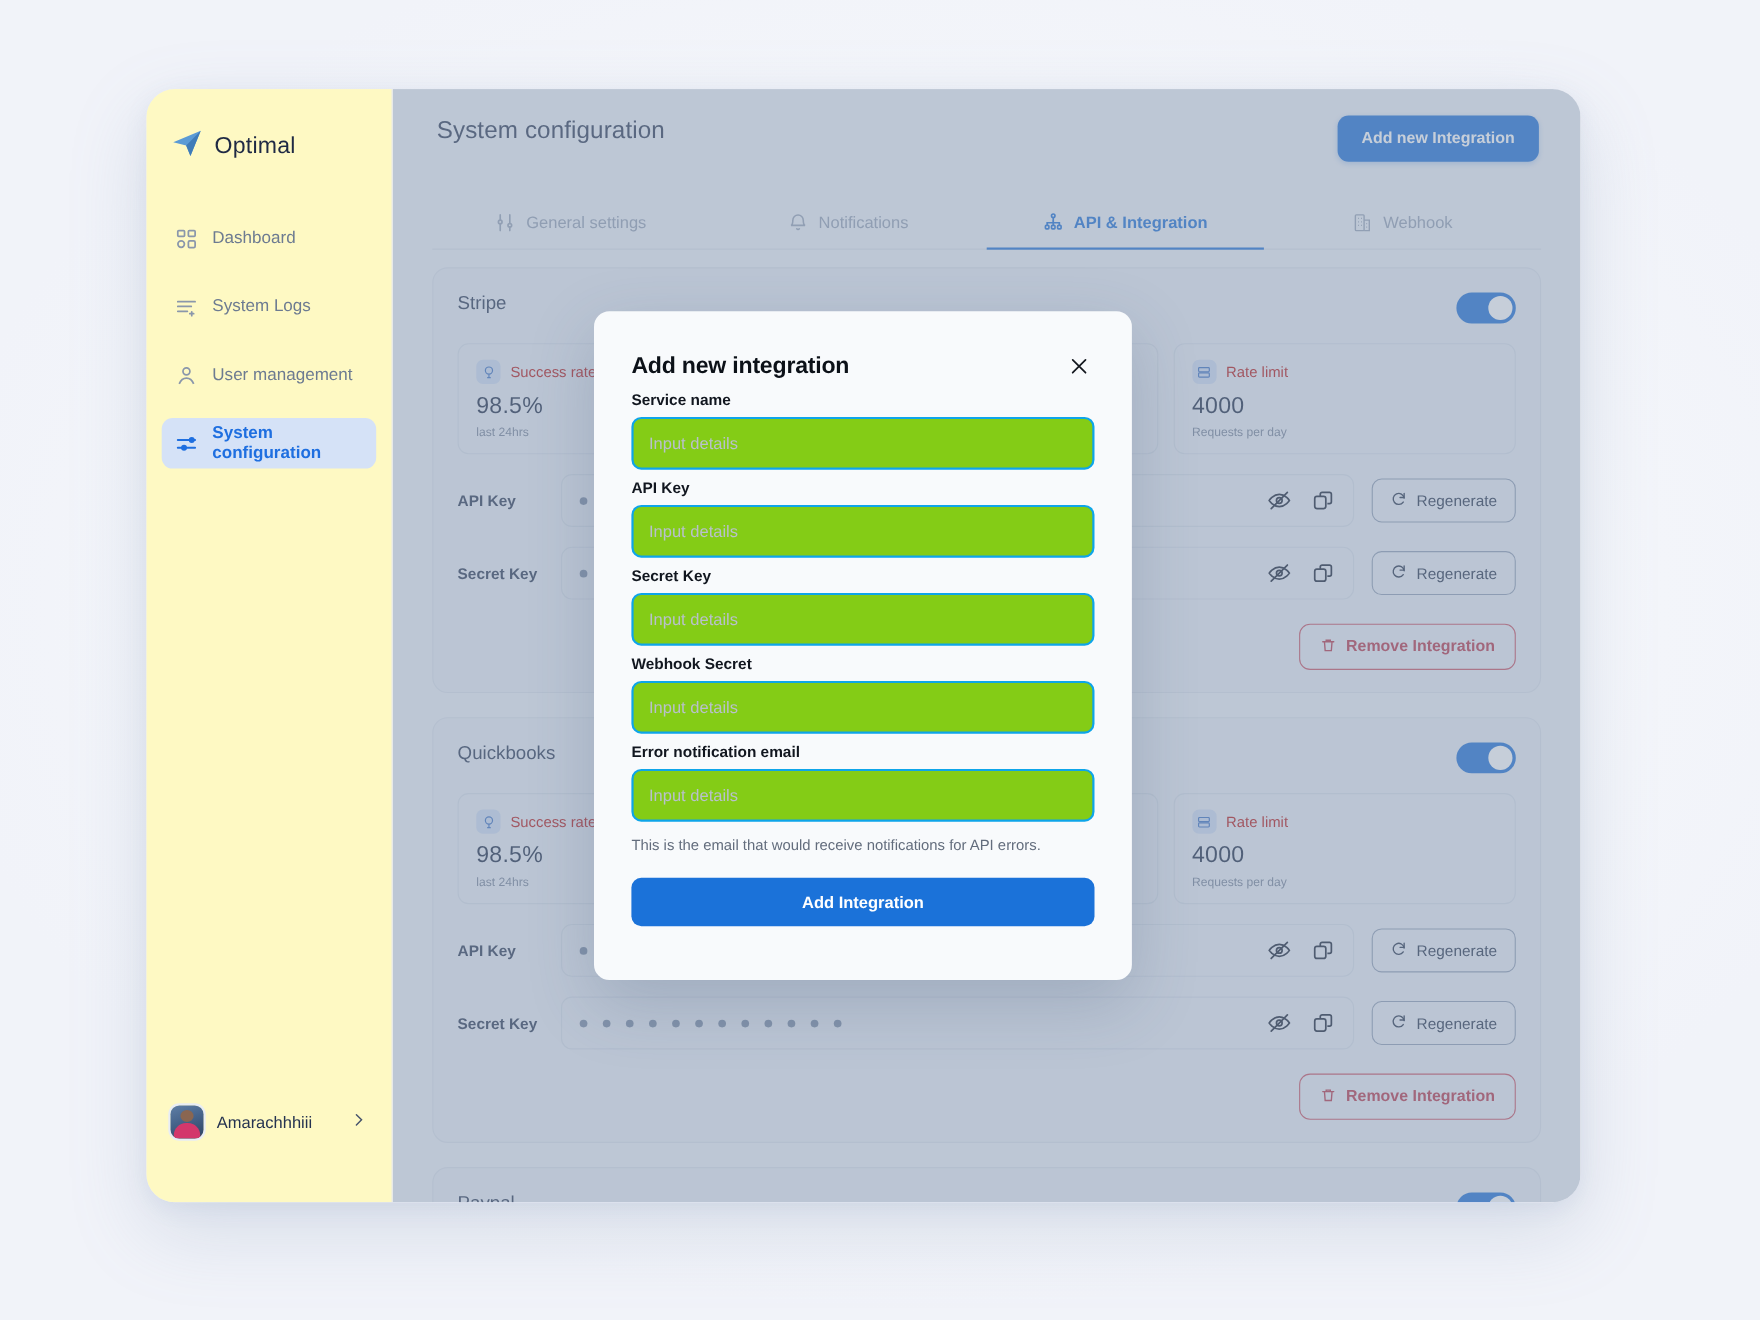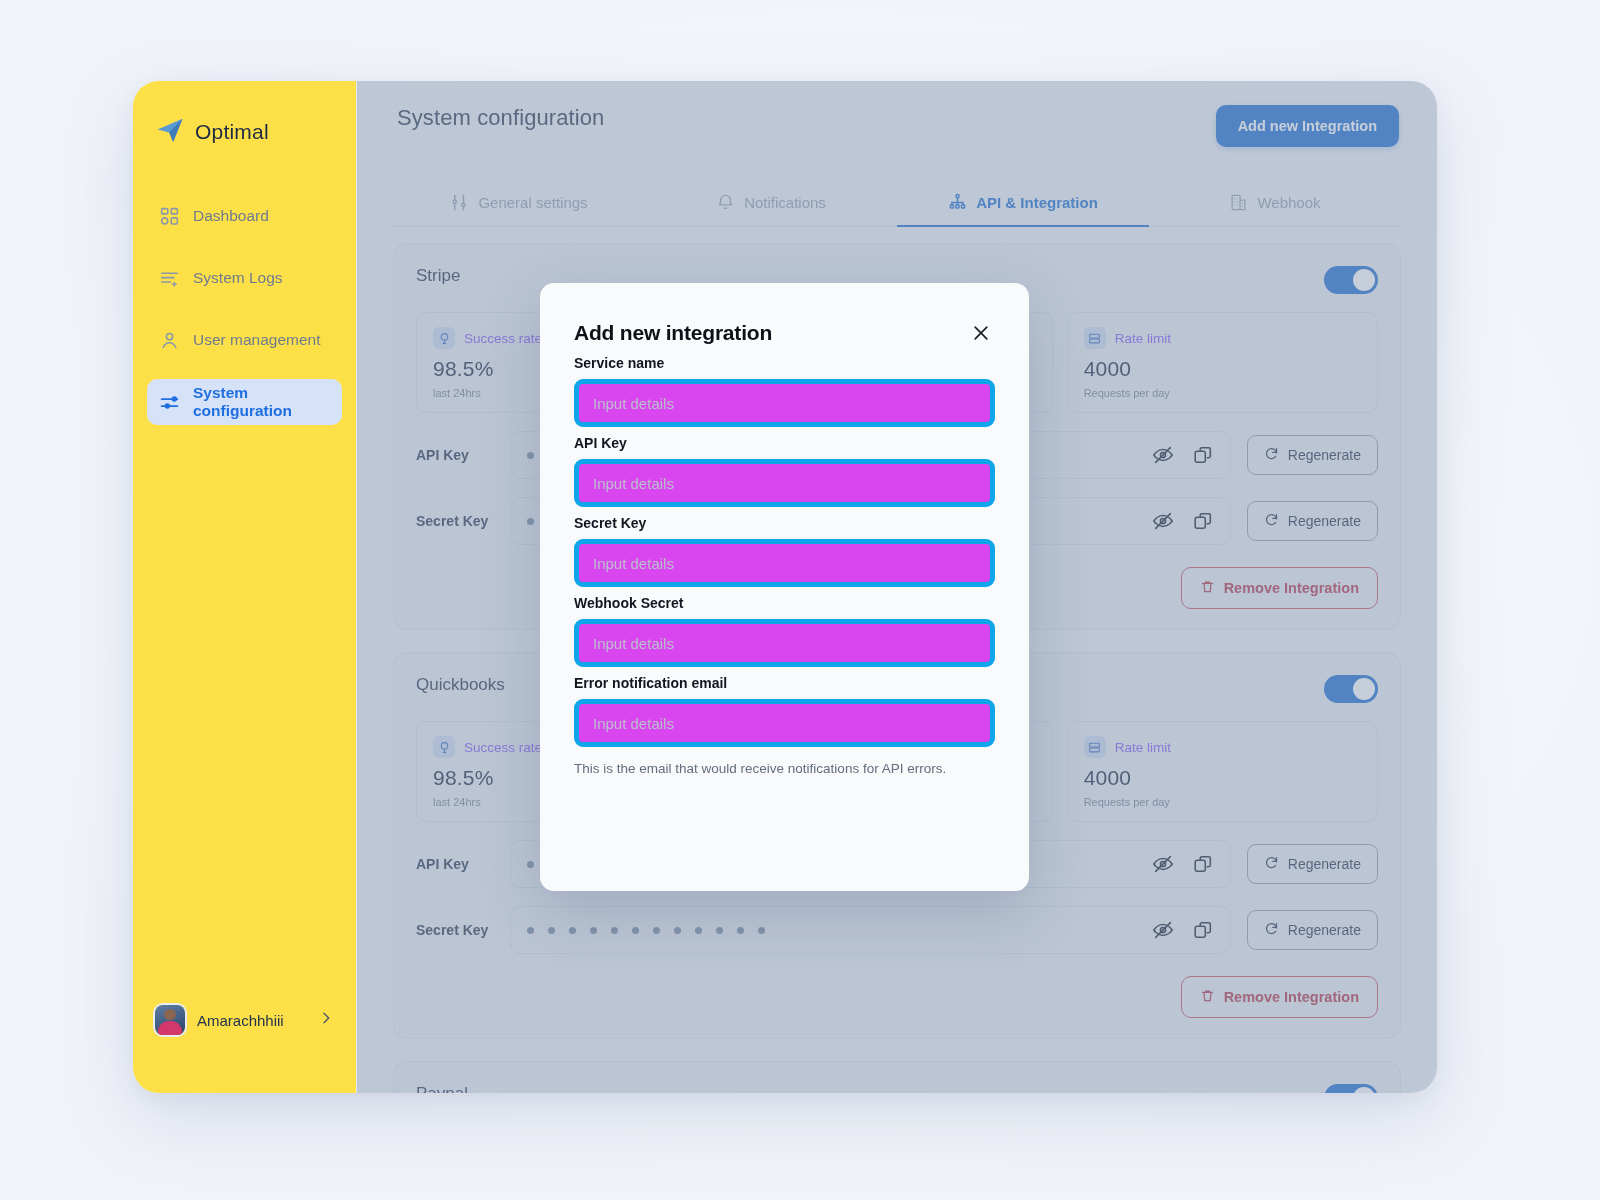--- a/index.html
+++ b/index.html
@@ -28,7 +28,7 @@
   
   #sidebar {
     width: 224px; flex: 0 0 224px;
-    background: #fde047;
+    background: #fef9c3;
     border-right: 1px solid #e5e9f0;
     display: flex; flex-direction: column;
     padding: 26px 0 0 0;

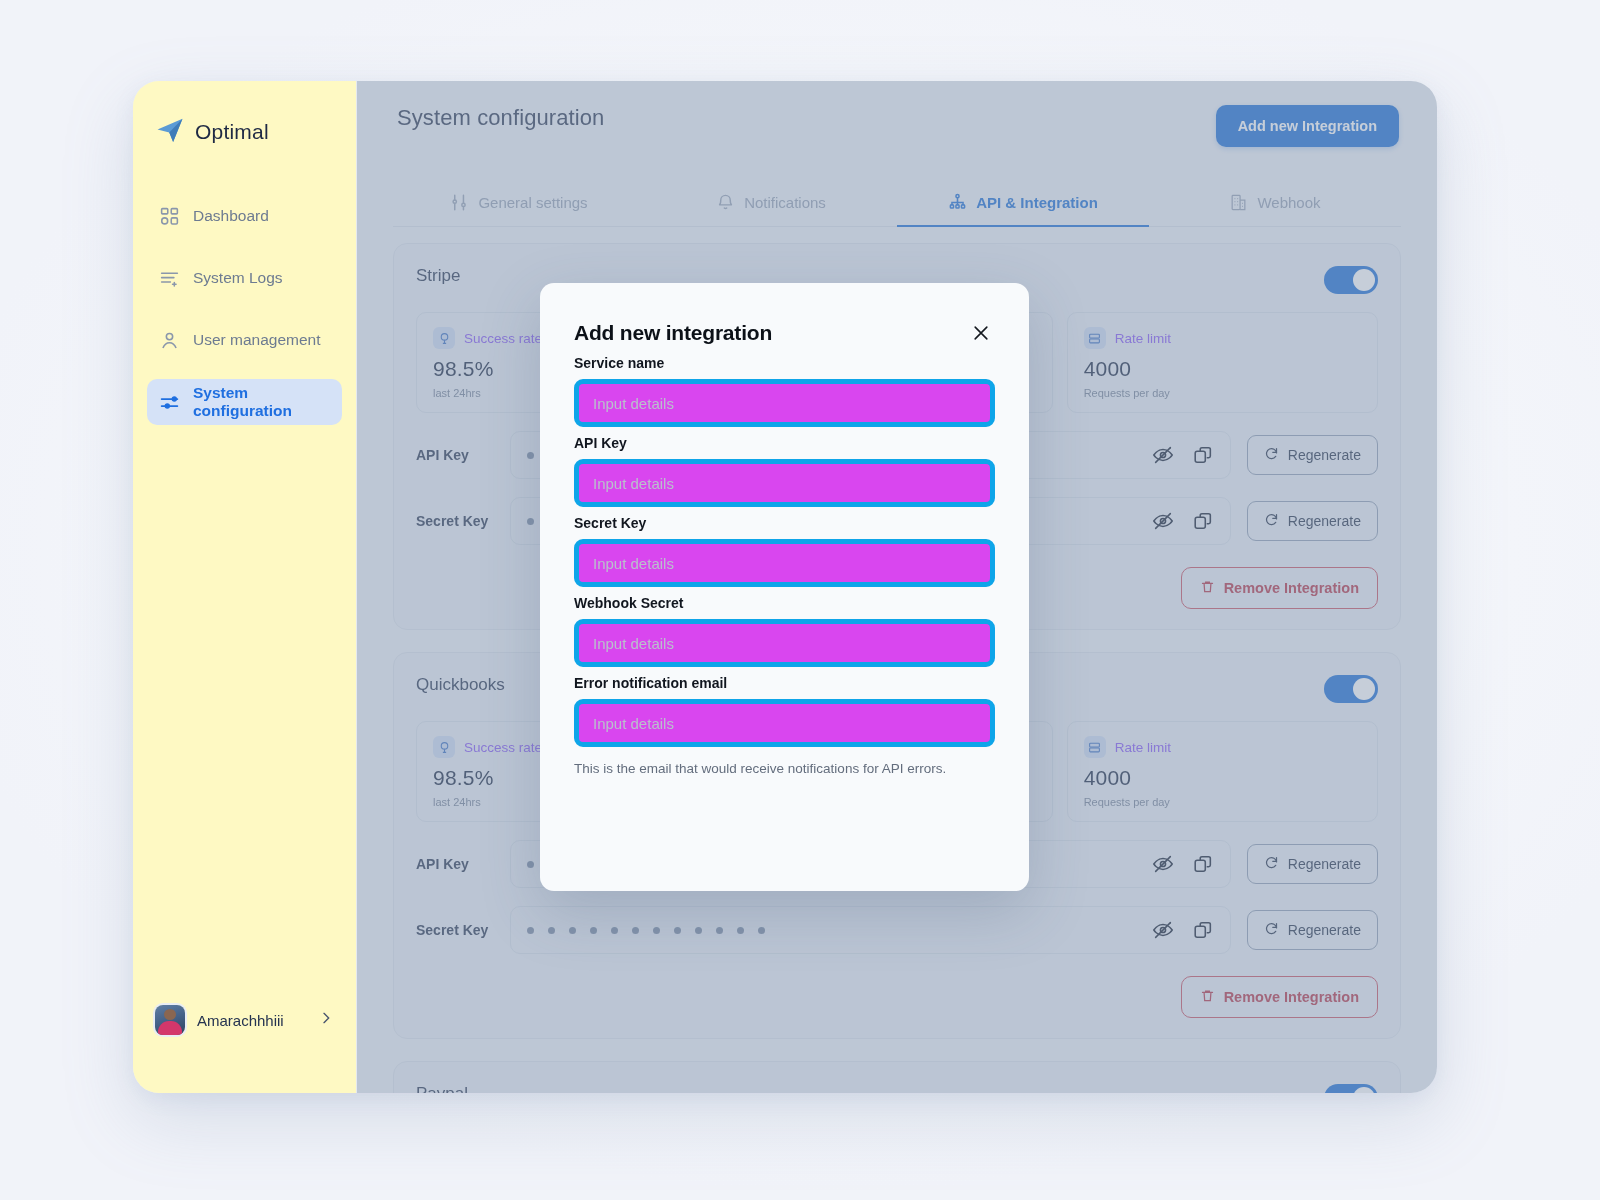--- a/index.html
+++ b/index.html
@@ -94,7 +94,7 @@
   .metric-head { display:flex; align-items:center; gap:9px; }
   .metric-badge { width:22px; height:22px; border-radius:6px; background:#cfdcf3;
                   display:flex; align-items:center; justify-content:center; flex:0 0 22px; }
-  .metric-label { font-size:13.5px; color:#8b5cf6; }
+  .metric-label { font-size:13.5px; color:#b91c1c; }
   .metric-value { font-size:21px; color:#1f2c47; margin-top:8px; letter-spacing:.2px; }
   .metric-sub { font-size:11px; color:#7a869b; margin-top:6px; }
 

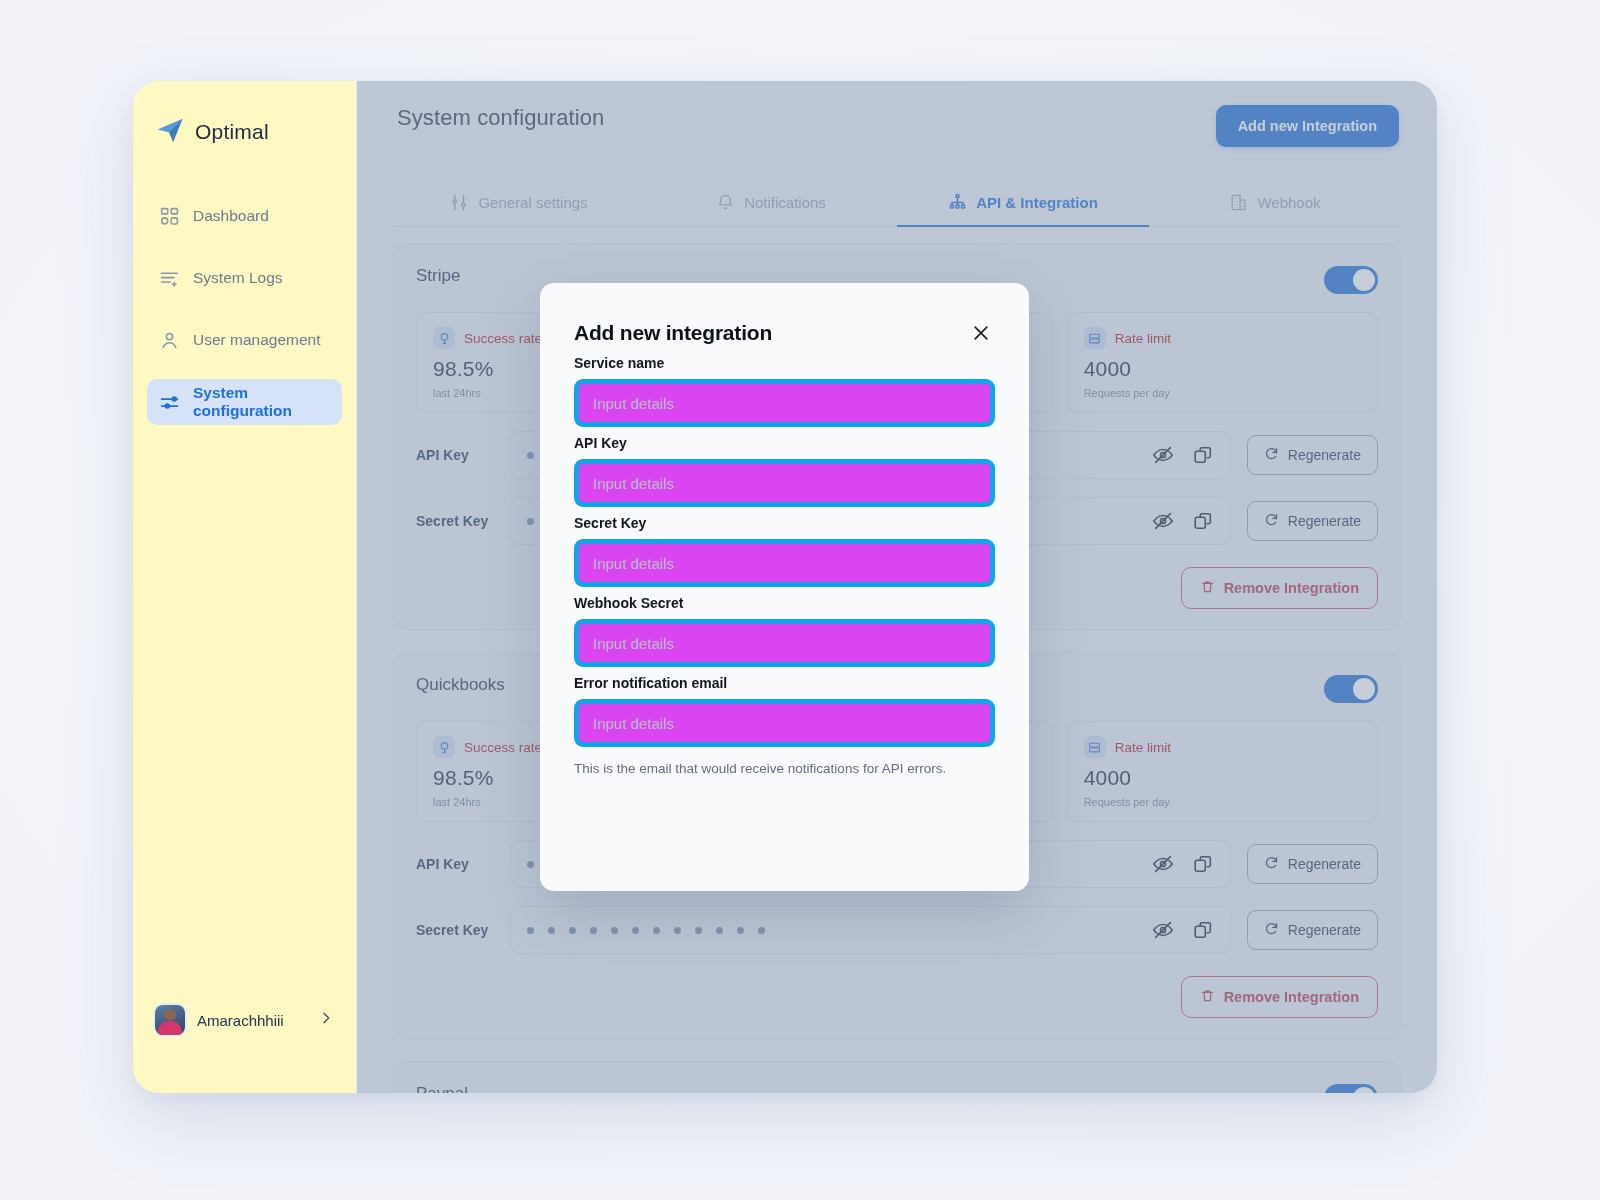--- a/index.html
+++ b/index.html
@@ -139,7 +139,7 @@
   .field-label { font-size:14px; color:#11161f; font-weight:700; margin-top: 8px; }
   .field-input {
     width:100%; height: 48px; margin-top: 8px;
-    border:5px solid #0ea5e9; border-radius:9px; background:#d946ef;
+    border:2px solid #0ea5e9; border-radius:9px; background:#84cc16;
     padding: 0 14px; font-size: 15px; color:#2b3448; font-family:inherit;
   }
   .field-input::placeholder { color:#b9c0cc; }

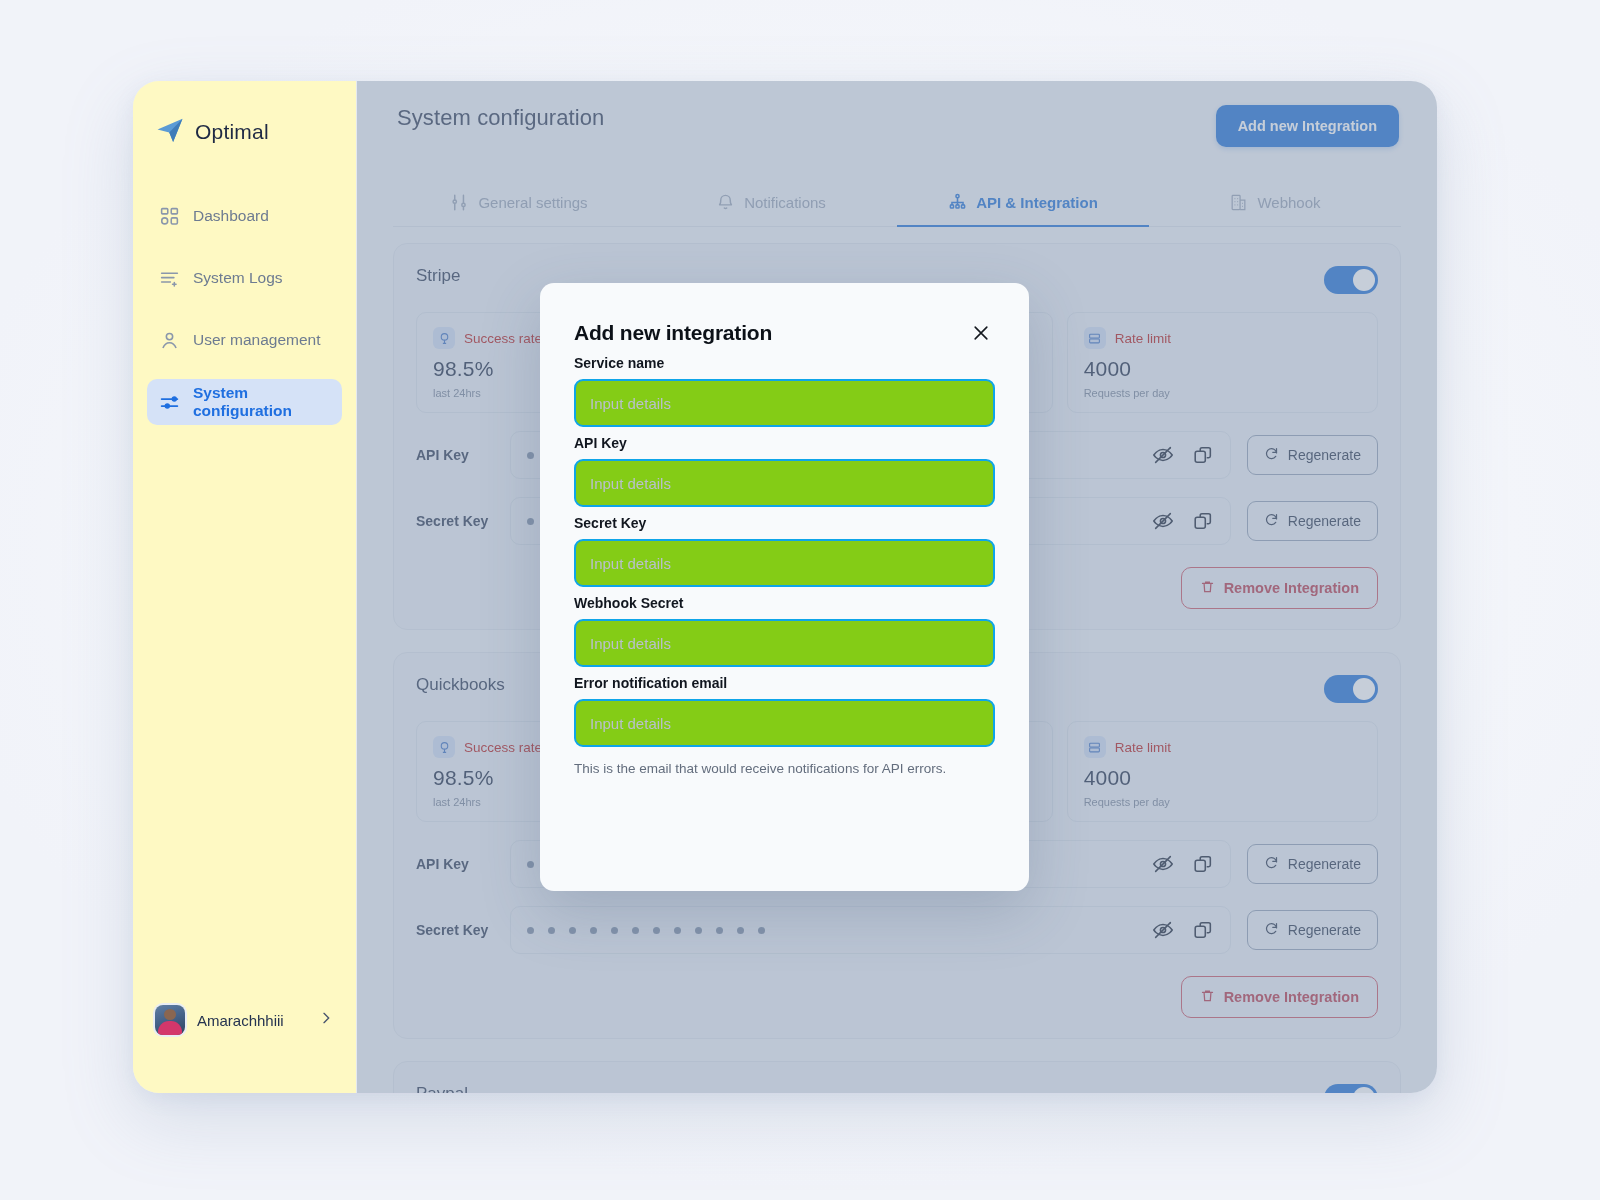--- a/index.html
+++ b/index.html
@@ -622,6 +622,7 @@
 
     <div class="helper">This is the email that would receive notifications for API errors.</div>
 
+    <button class="submit-btn">Add Integration</button>
   </div>
 
 </div>

